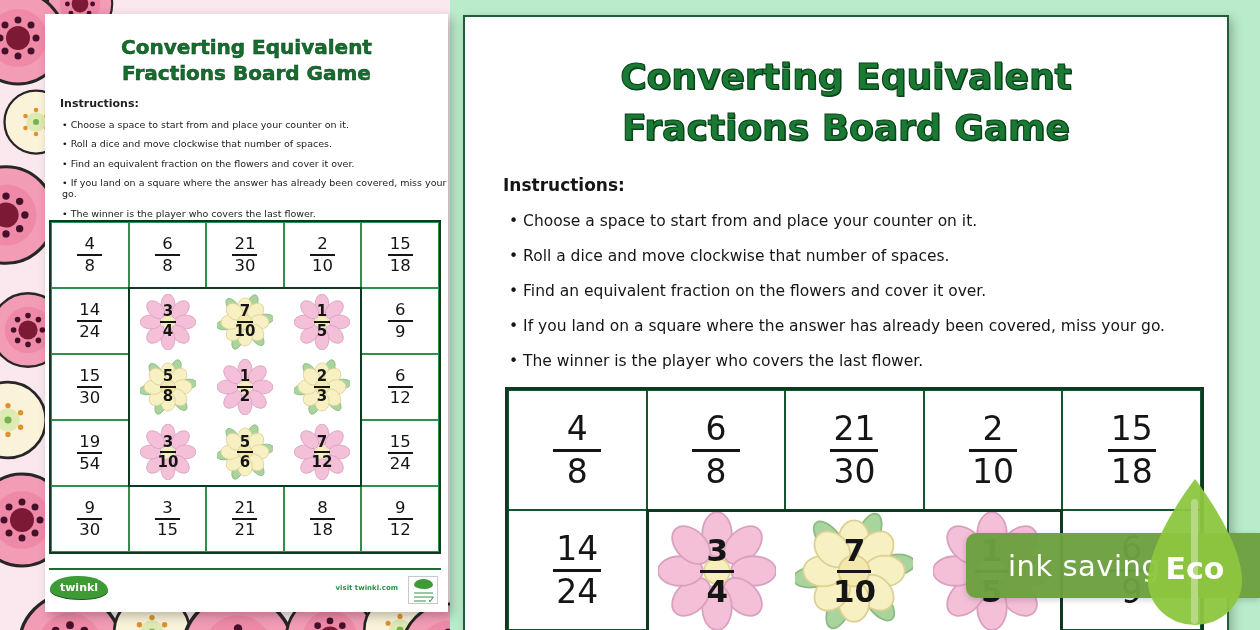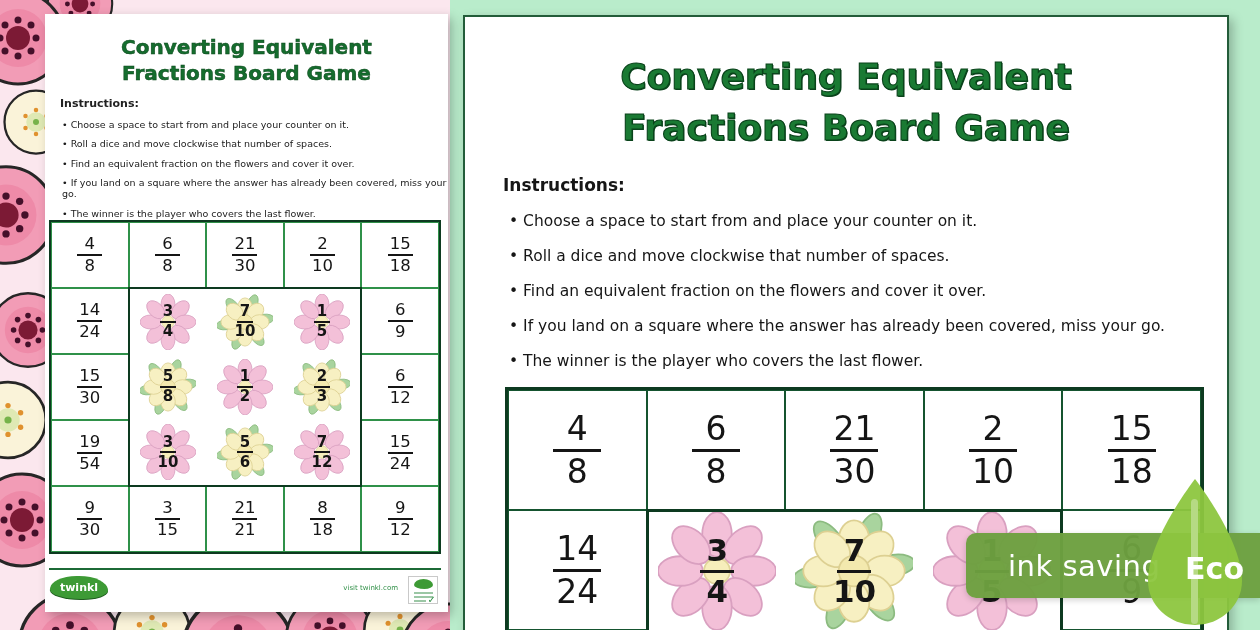--- a/index.html
+++ b/index.html
@@ -68,7 +68,7 @@
               box-shadow:0 2px 6px rgba(0,0,0,.18);}
   .ink-label{color:#fff;font-size:29px;margin-left:42px;letter-spacing:.5px;}
   .eco-leaf{position:absolute;left:1146px;top:477px;width:98px;height:152px;z-index:31;}
-  .eco-label{position:absolute;left:0;top:74px;width:100%;text-align:right;color:#fff;
+  .eco-label{position:absolute;left:0;top:74px;width:100%;text-align:center;color:#fff;
              font-weight:700;font-size:30px;}
 </style>
 </head>

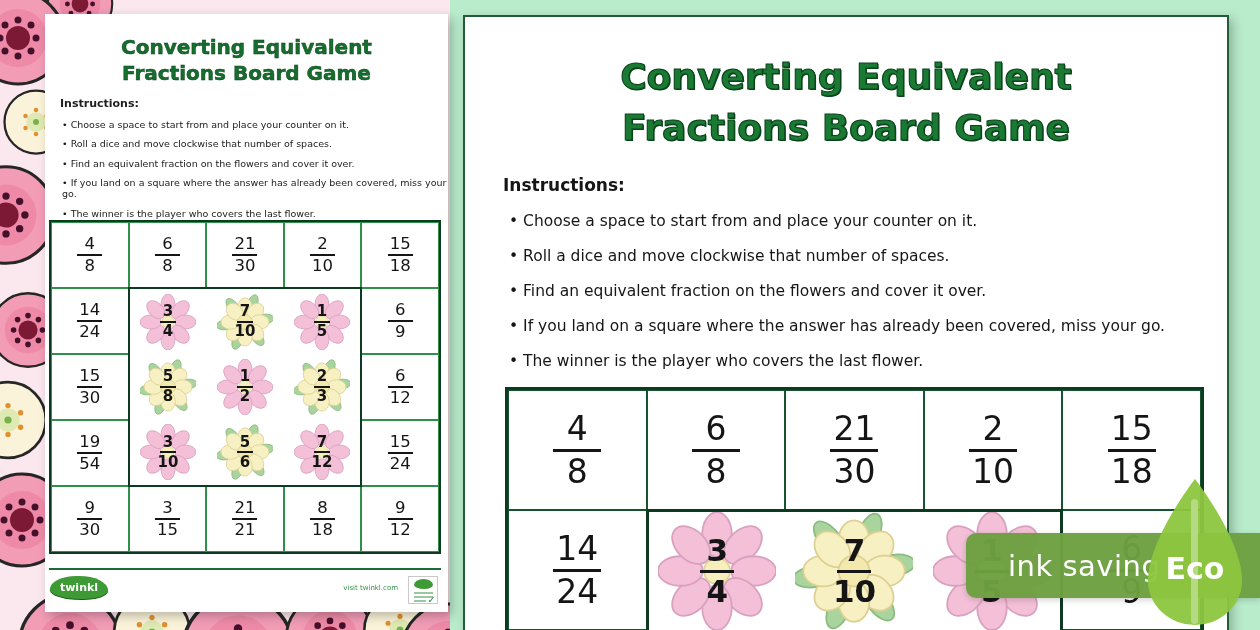--- a/index.html
+++ b/index.html
@@ -55,7 +55,7 @@
   .l-logo{position:absolute;left:5px;top:562px;width:58px;height:23px;background:#3d9a35;
           border-radius:48% 52% 45% 55%/60% 65% 40% 45%;color:#fff;font-weight:700;font-size:11px;
           display:flex;align-items:center;justify-content:center;box-shadow:0 1px 0 #1f5c1f;}
-  .l-visit{position:absolute;right:50px;top:570px;font-size:7px;color:#2f8f46;font-weight:400;padding-left:24px;}
+  .l-visit{position:absolute;right:50px;top:570px;font-size:7px;color:#2f8f46;font-weight:700;padding-left:24px;}
   .l-badge{position:absolute;right:10px;top:562px;width:30px;height:28px;background:#fff;
            border:1px solid #c9c9c9;box-sizing:border-box;}
   .l-badge .blob{position:absolute;left:5px;top:2px;width:19px;height:10px;background:#3d9a35;

